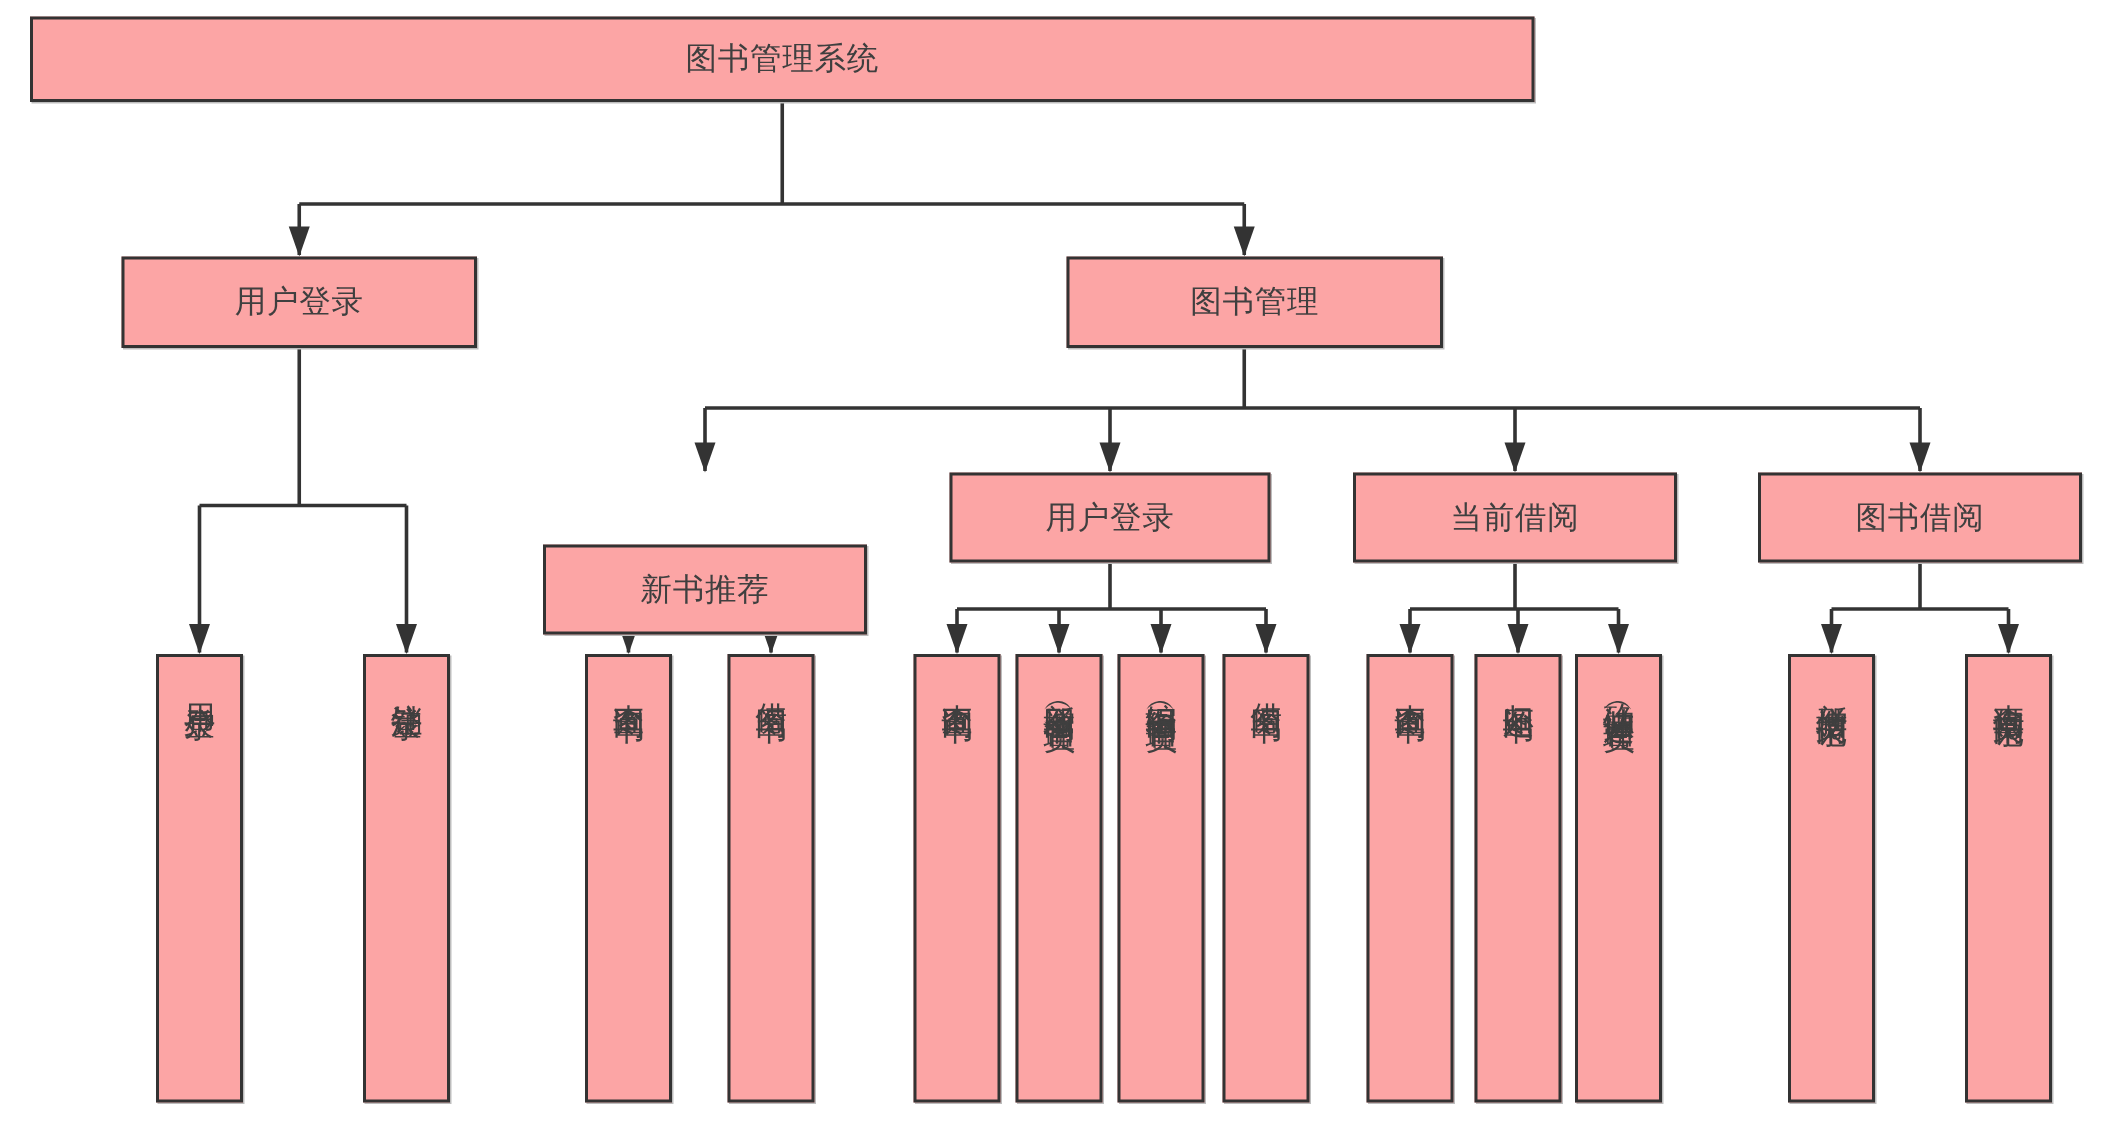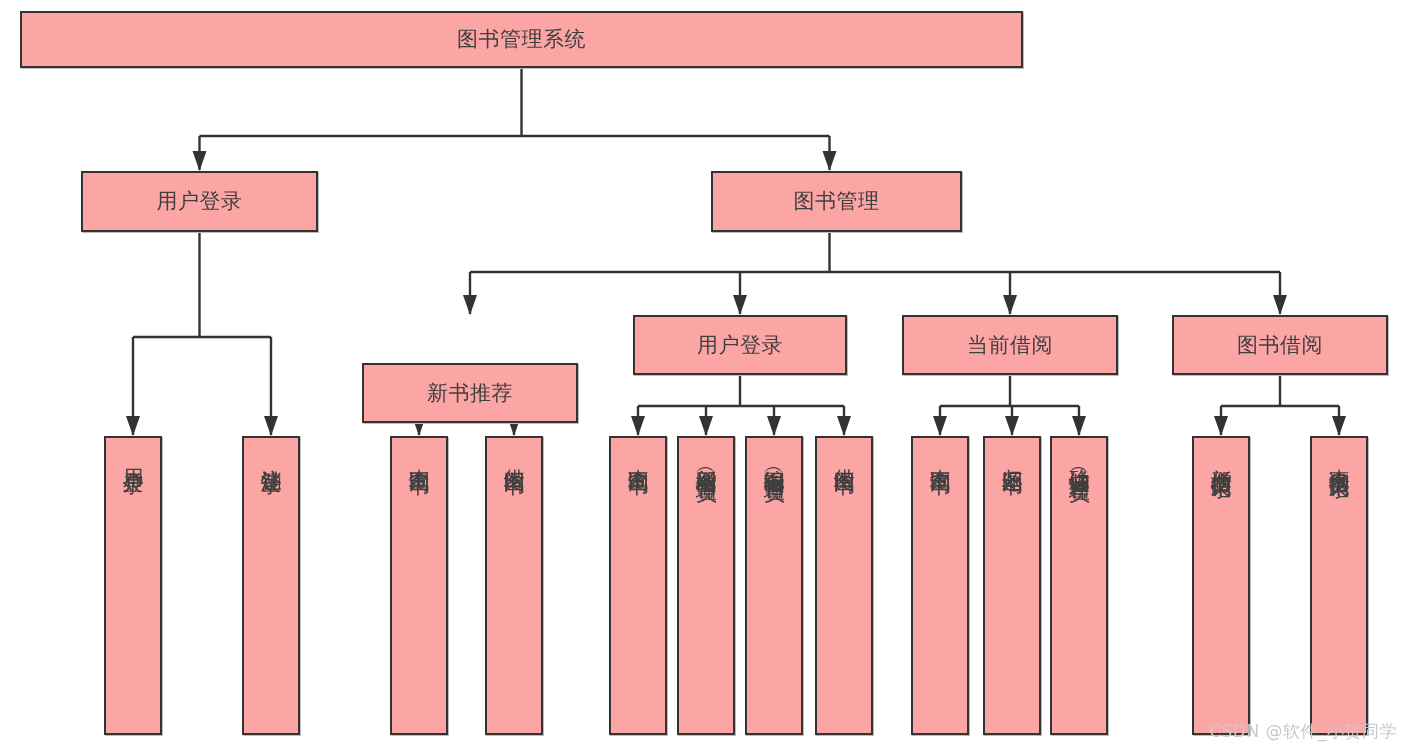--- a/index.html
+++ b/index.html
@@ -209,7 +209,6 @@
       </div>
     </div>
 
-  <div id="watermark">CSDN @软件_小贺同学</div>
 
 </div>
 

